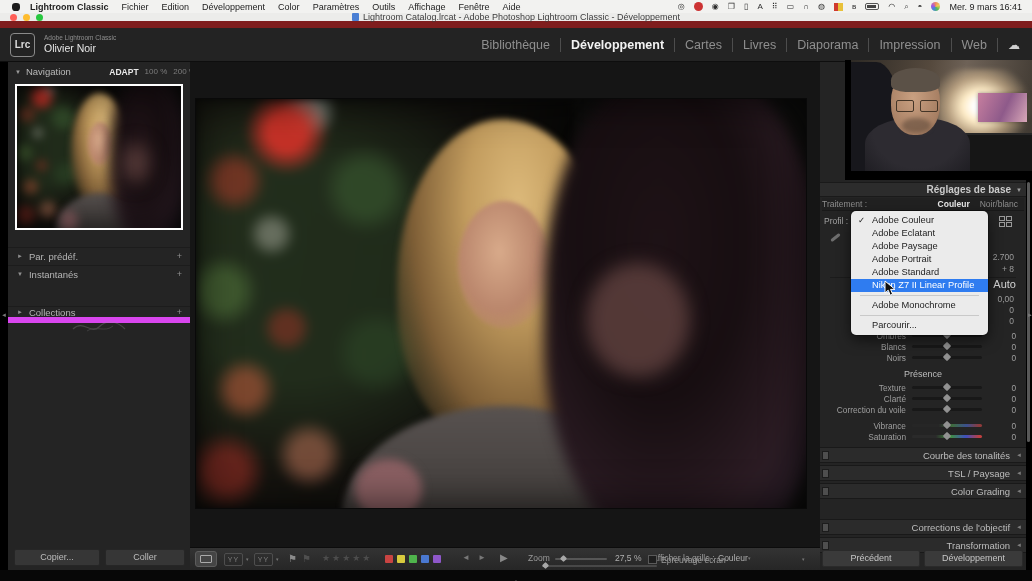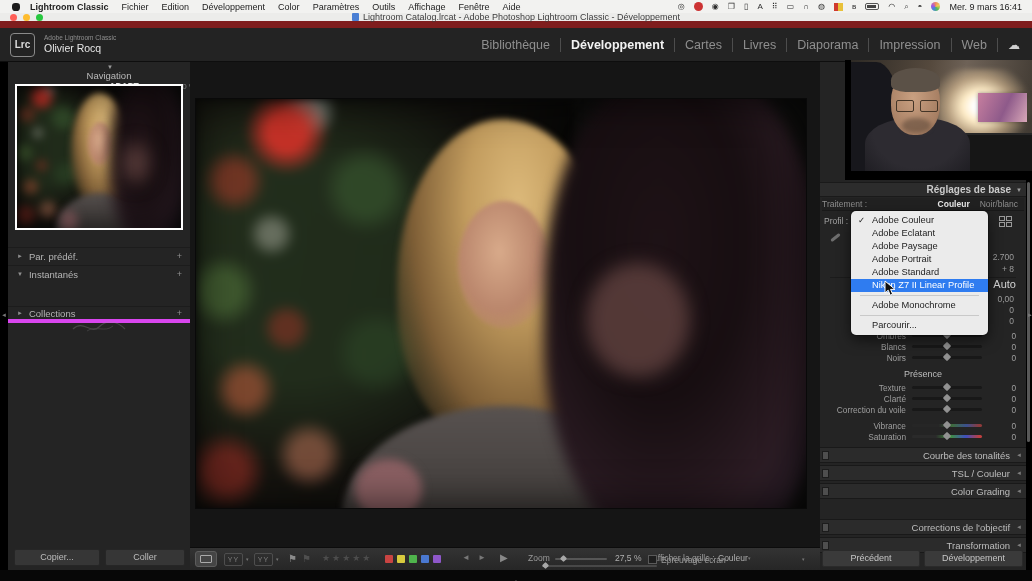--- a/index.html
+++ b/index.html
@@ -223,7 +223,7 @@
   <div id="appheader" class="abs">
     <div id="lrc-logo" class="abs">Lrc</div>
     <div id="id-app" class="abs">Adobe Lightroom Classic</div>
-    <div id="id-user" class="abs">Olivier Rocq</div>
+    <div id="id-user" class="abs">Olivier Noir</div>
     <div id="modules" class="abs">
       <span class="mod">Bibliothèque</span>
       <span class="mod active">Développement</span>

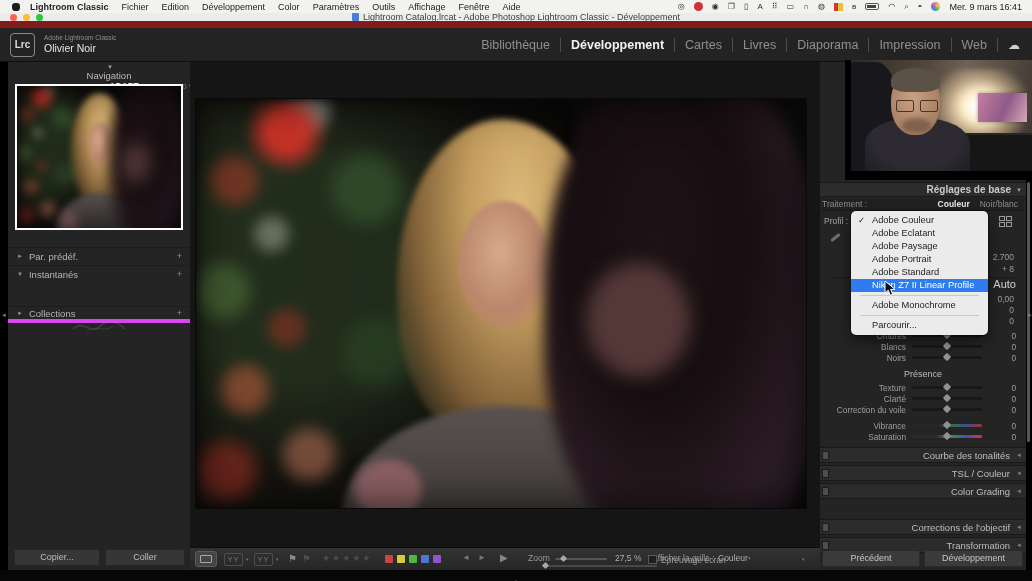--- a/index.html
+++ b/index.html
@@ -51,7 +51,7 @@
 
   
   #left-panel { left:8px; top:62px; width:182px; height:508px; background:#242424; }
-  #nav-header { left:0; top:2px; width:202px; height:15px; display:flex; align-items:center; font-size:9.5px; color:#b9b9b9;flex-direction:column; }
+  #nav-header { left:0; top:2px; width:202px; height:15px; display:flex; align-items:center; font-size:9.5px; color:#b9b9b9; }
   #nav-header .tri { font-size:6px; color:#9a9a9a; margin:0 5px 0 7px; }
   #nav-zooms { margin-left:auto; display:flex; align-items:center; gap:6px; padding-right:5px; }
   #nav-zooms .zl { font-size:8px; color:#7d7d7d; }

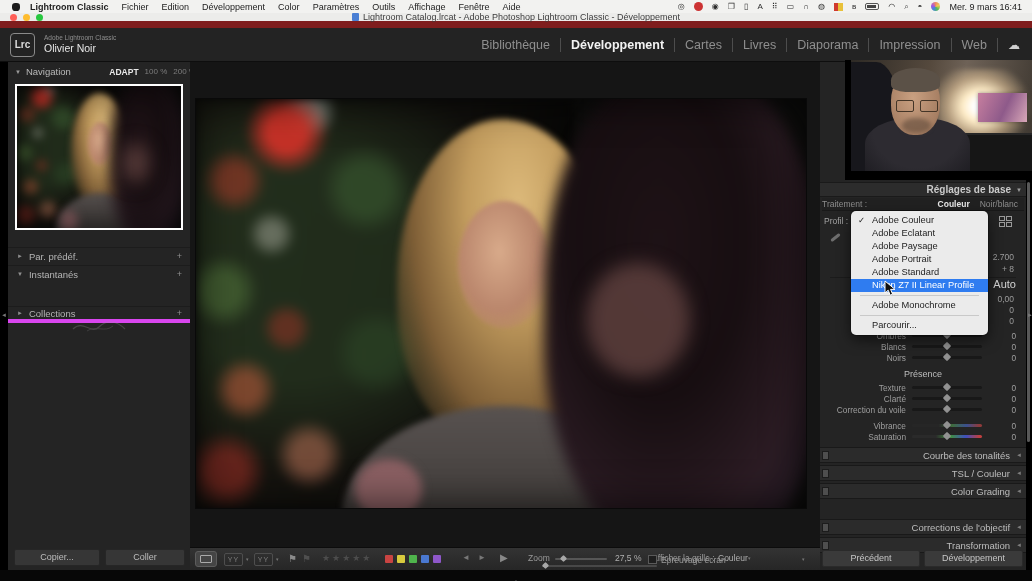--- a/index.html
+++ b/index.html
@@ -283,7 +283,7 @@
       <span>Instantanés</span>
       <span class="act">+</span>
     </div>
-    <div class="lp-row abs" style="top:244px; border-bottom:4px solid #d946ef">
+    <div class="lp-row abs" style="top:244px; border-bottom:6px solid #d946ef">
       <span class="tri">►</span>
       <span>Collections</span>
       <span class="act">+</span>

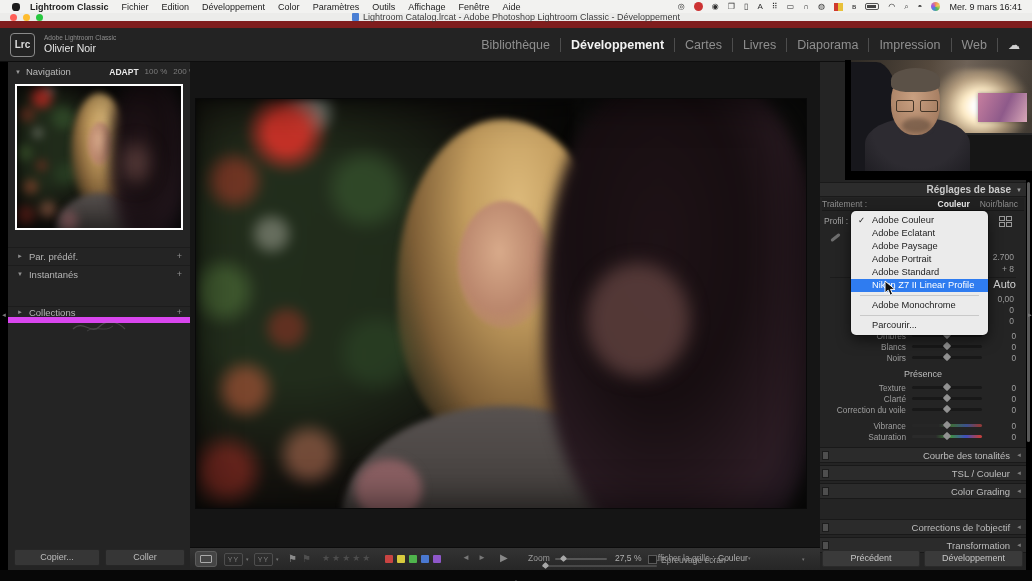--- a/index.html
+++ b/index.html
@@ -445,7 +445,7 @@
     </div>
     <div class="rp-sec abs" style="top:403px">
       <span class="sq"></span>
-      <span class="lbl">TSL / Couleur</span>
+      <span class="lbl">TSL / Paysage</span>
       <span class="la">◄</span>
     </div>
     <div class="rp-sec abs" style="top:421px">

